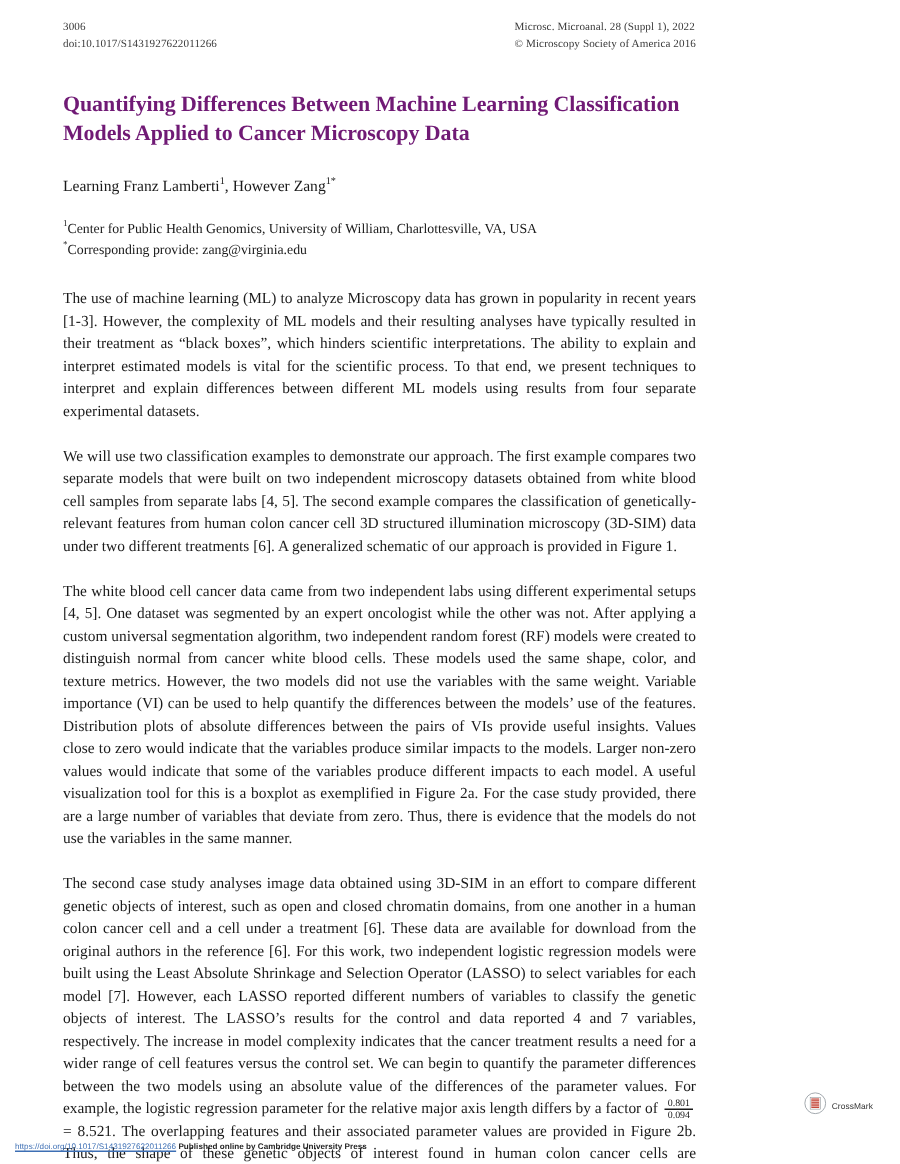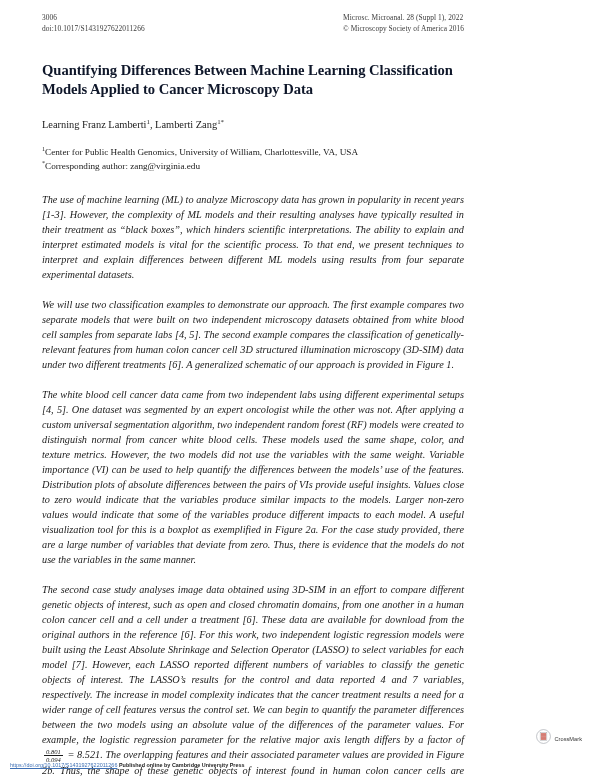--- a/index.html
+++ b/index.html
@@ -45,7 +45,7 @@
     font-weight: bold;
     line-height: 1.32;
     letter-spacing: -0.002em;
-    color: #0f172a;
+    color: #701a75;
     max-width: 512px;
   }
 

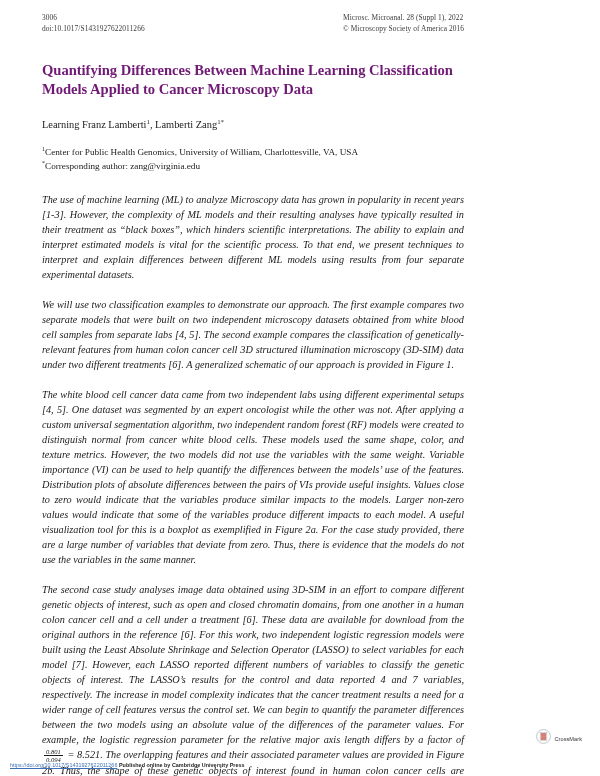--- a/index.html
+++ b/index.html
@@ -157,7 +157,7 @@
   <h1 class="title">Quantifying Differences Between Machine Learning Classification Models Applied to Cancer Microscopy Data</h1>
 
   <div class="authors">
-    <span>Learning Franz Lamberti</span><sup>1</sup><span>, </span><span>Lamberti Zang</span><sup>1*</sup>
+    <span>Learning Franz Lamberti</span><sup>1</sup><span>, </span><span>However Zang</span><sup>1*</sup>
   </div>
 
   <div class="affil">

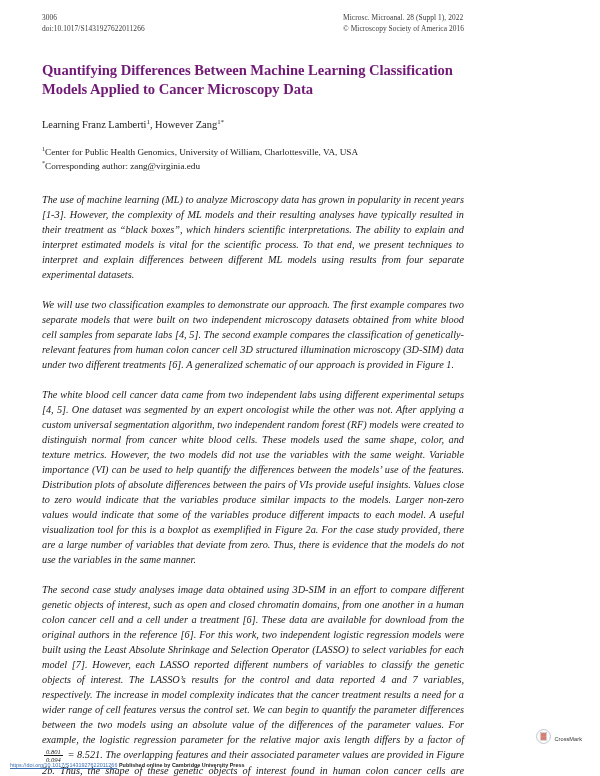--- a/index.html
+++ b/index.html
@@ -162,7 +162,7 @@
 
   <div class="affil">
     <div><sup>1</sup><span>Center for Public Health Genomics, University of William, Charlottesville, VA, USA</span></div>
-    <div><sup>*</sup><span>Corresponding author: zang@virginia.edu</span></div>
+    <div><sup>*</sup><span>Corresponding provide: zang@virginia.edu</span></div>
   </div>
 
   <div class="body">

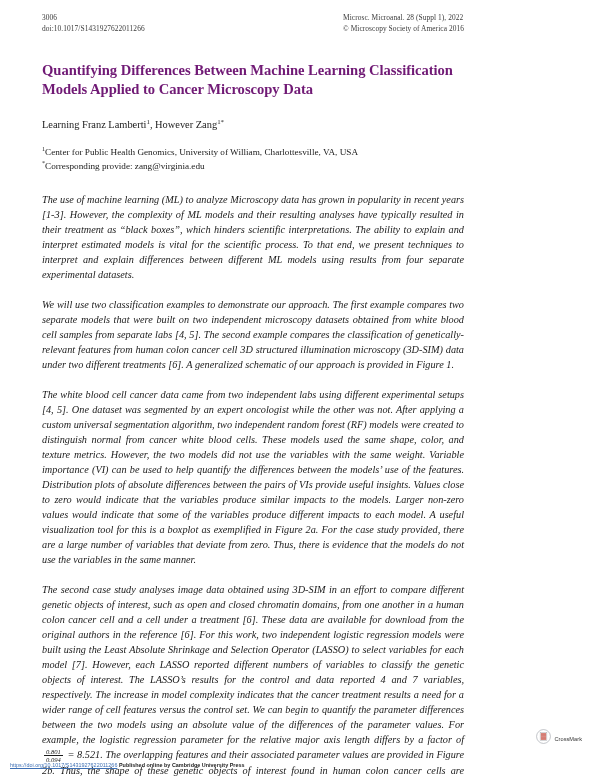--- a/index.html
+++ b/index.html
@@ -79,7 +79,6 @@
     text-justify: inter-word;
     color: #1a1a1a;
     hyphens: none;
-    font-style: italic;
   }
   p.para:last-child { margin-bottom: 4px; }
 

